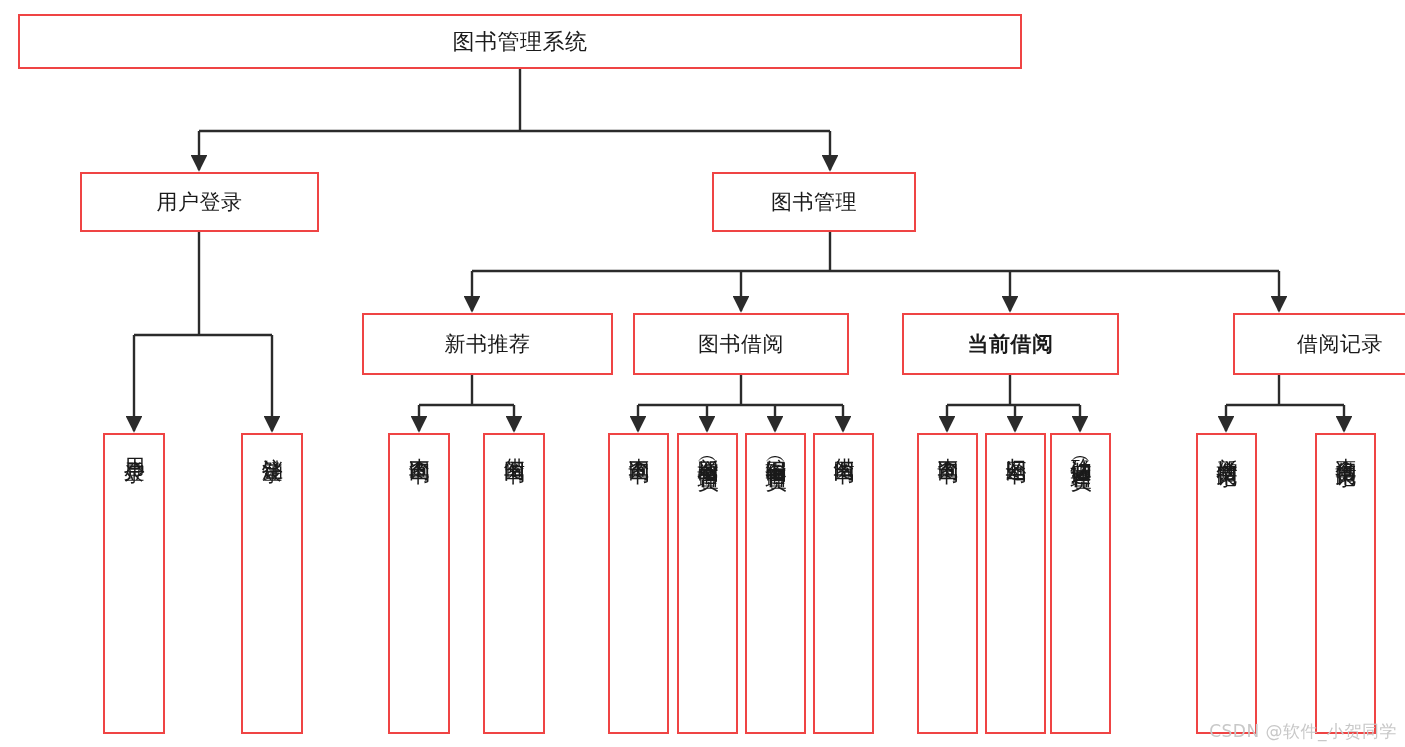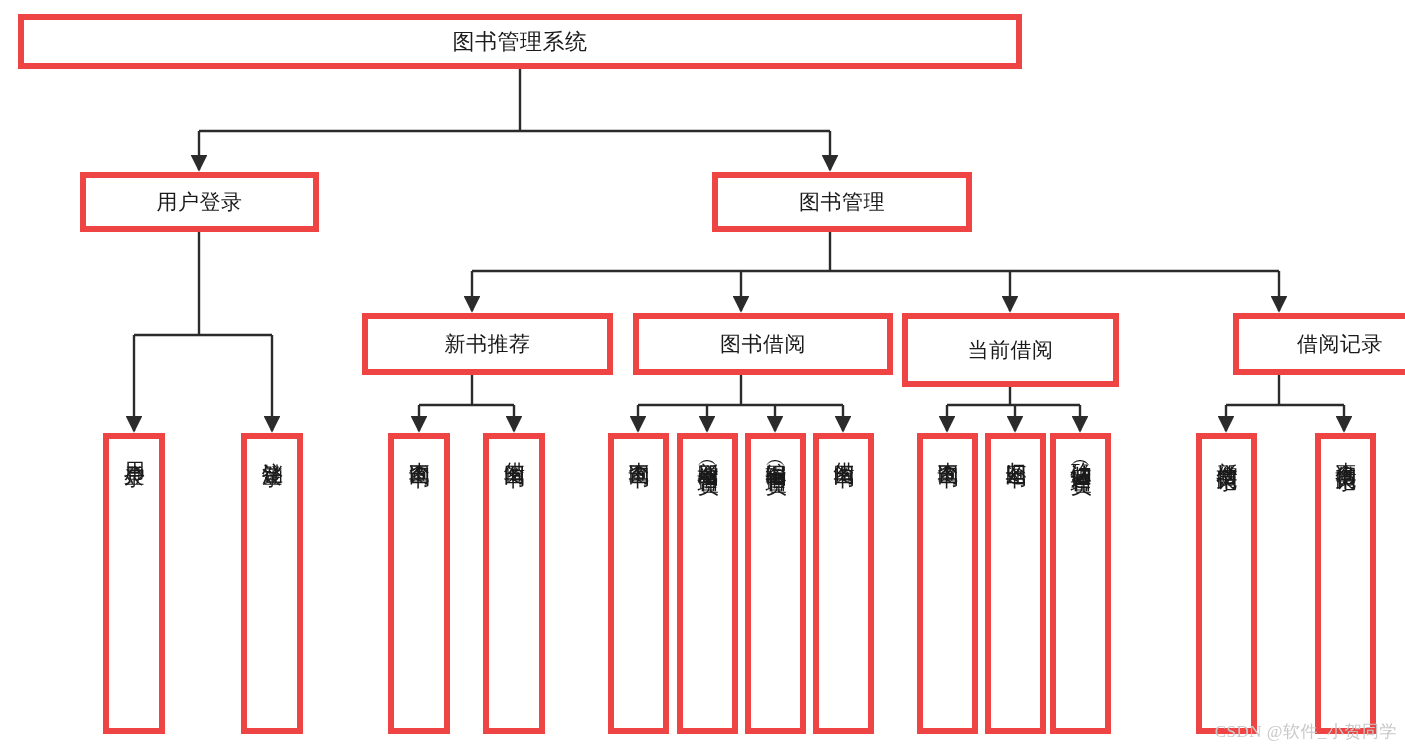--- a/index.html
+++ b/index.html
@@ -28,7 +28,7 @@
   .node {
     position: absolute;
     box-sizing: border-box;
-    border: 6px solid #ef4444;
+    border: 2px solid #ef4444;
     background: #ffffff;
     display: flex;
     align-items: center;

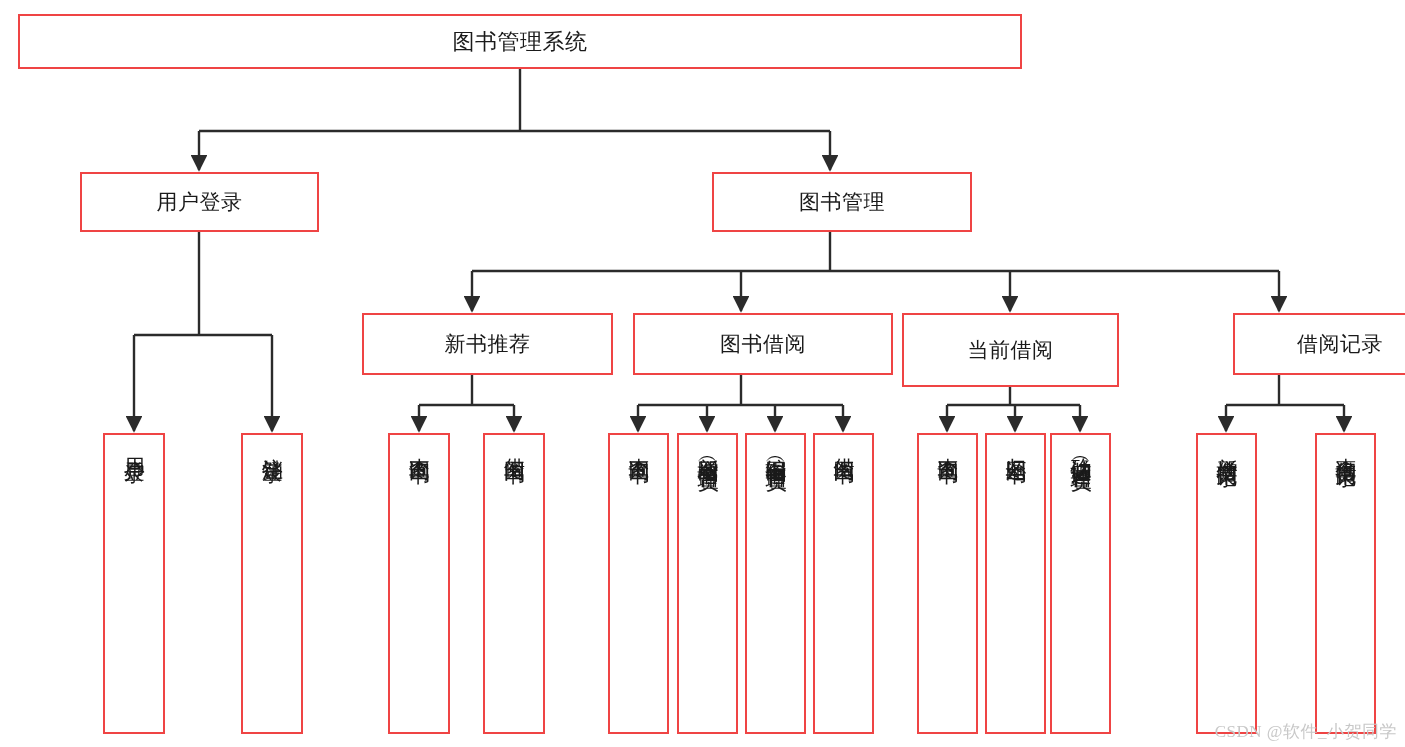--- a/index.html
+++ b/index.html
@@ -136,7 +136,7 @@
     <span class="lbl">用户登录</span>
   </div>
 
-  <div class="node horiz" style="left:712px; top:172px; width:260px; height:60px;text-align:center;">
+  <div class="node horiz" style="left:712px; top:172px; width:204px; height:60px;text-align:center;">
     <span class="lbl">图书管理</span>
   </div>
 

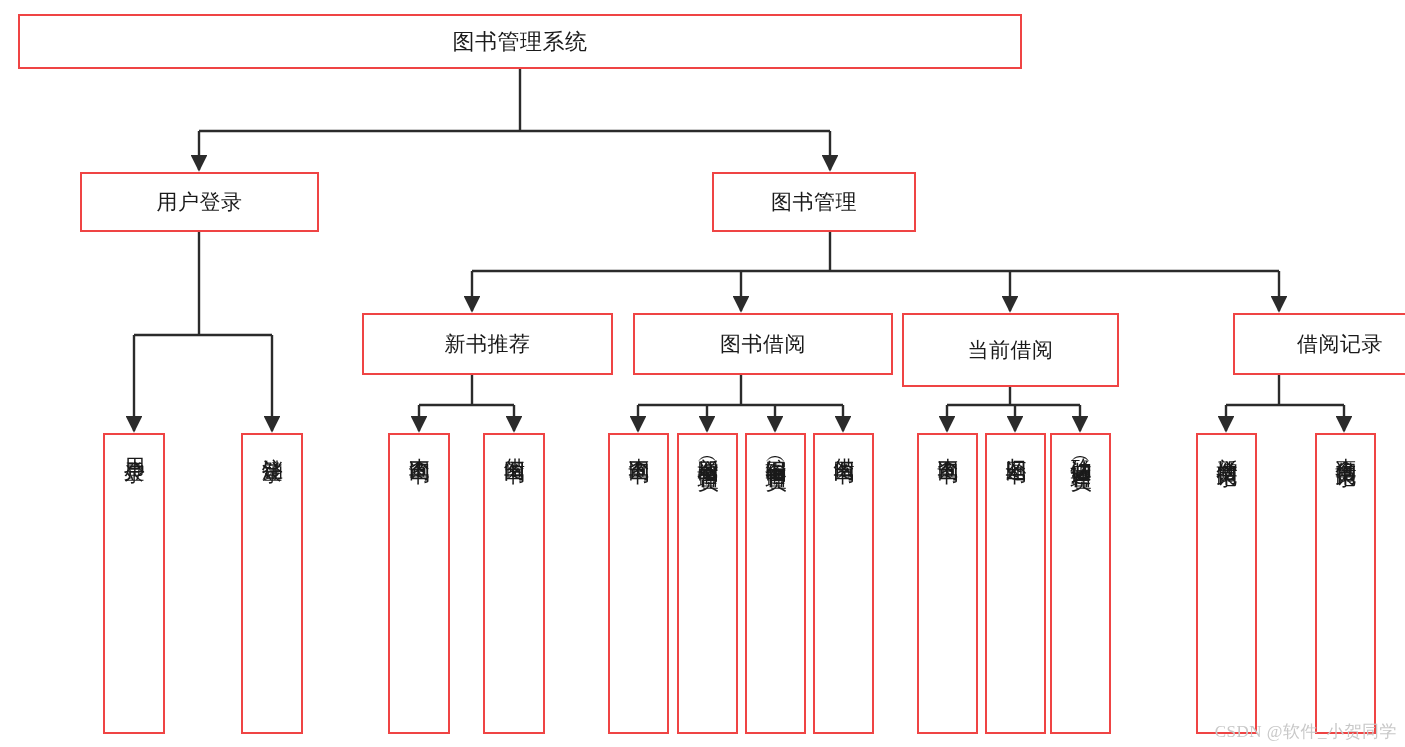--- a/index.html
+++ b/index.html
@@ -144,7 +144,7 @@
     <span class="lbl">新书推荐</span>
   </div>
 
-  <div class="node horiz" style="left:633px; top:313px; width:260px; height:62px;">
+  <div class="node horiz" style="left:633px; top:313px; width:216px; height:62px;">
     <span class="lbl">图书借阅</span>
   </div>
 

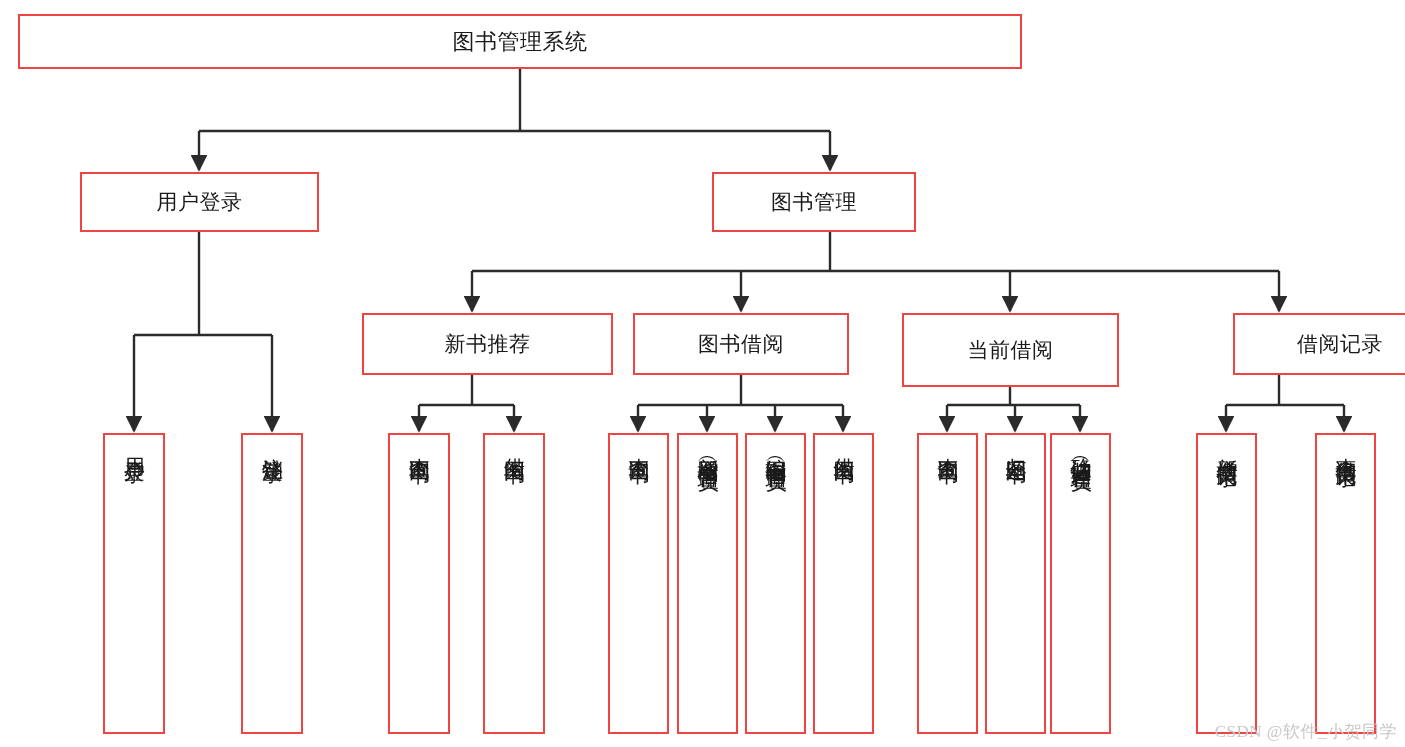--- a/index.html
+++ b/index.html
@@ -148,7 +148,7 @@
     <span class="lbl">图书借阅</span>
   </div>
 
-  <div class="node horiz" style="left:902px; top:313px; width:217px; height:74px;">
+  <div class="node horiz" style="left:902px; top:313px; width:217px; height:62px;font-weight:bold;">
     <span class="lbl">当前借阅</span>
   </div>
 

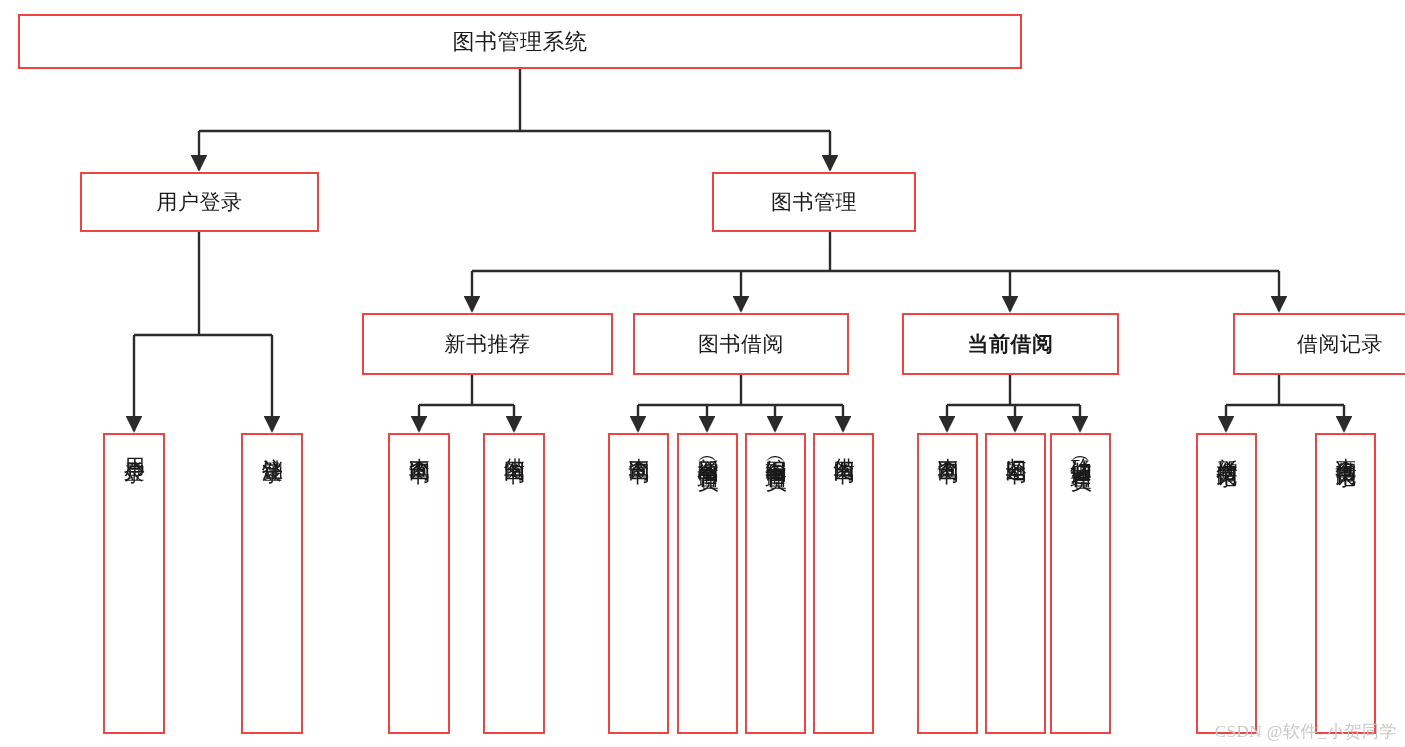--- a/index.html
+++ b/index.html
@@ -70,7 +70,6 @@
     color: #c8c8c8;
     white-space: nowrap;
     letter-spacing: 0.5px;
-    font-family: Liberation Serif, serif;
   }
 </style>
 </head>

